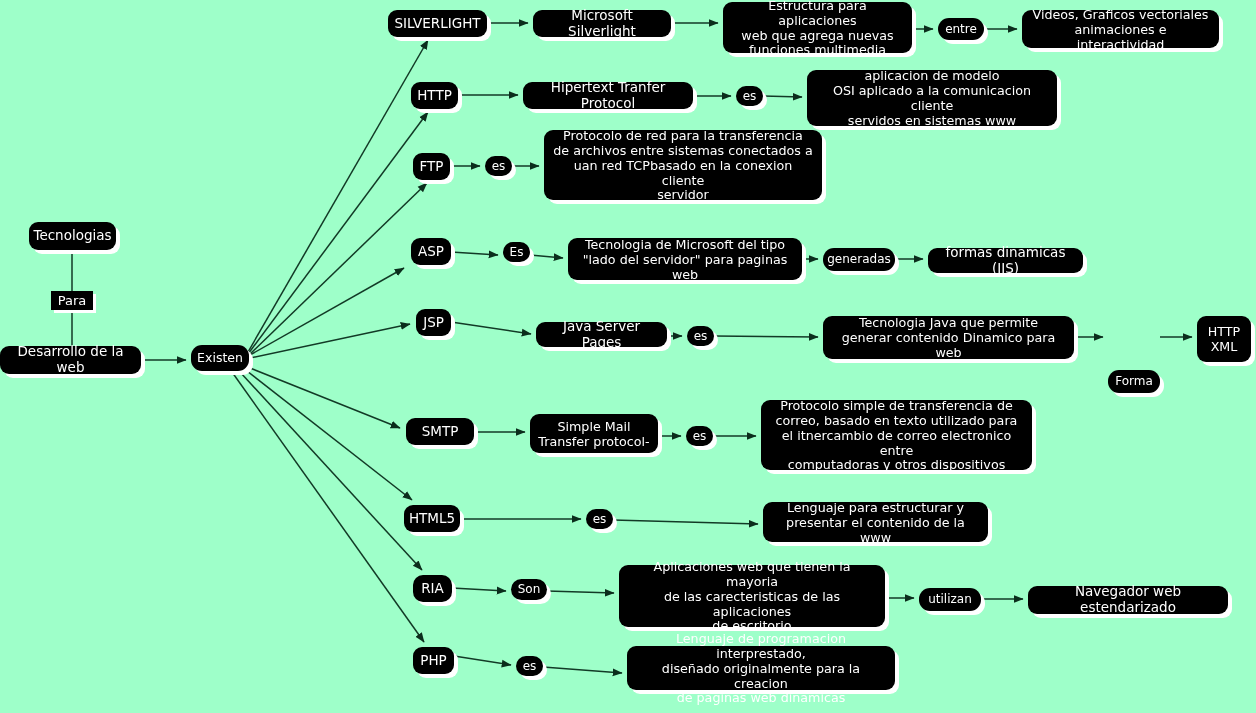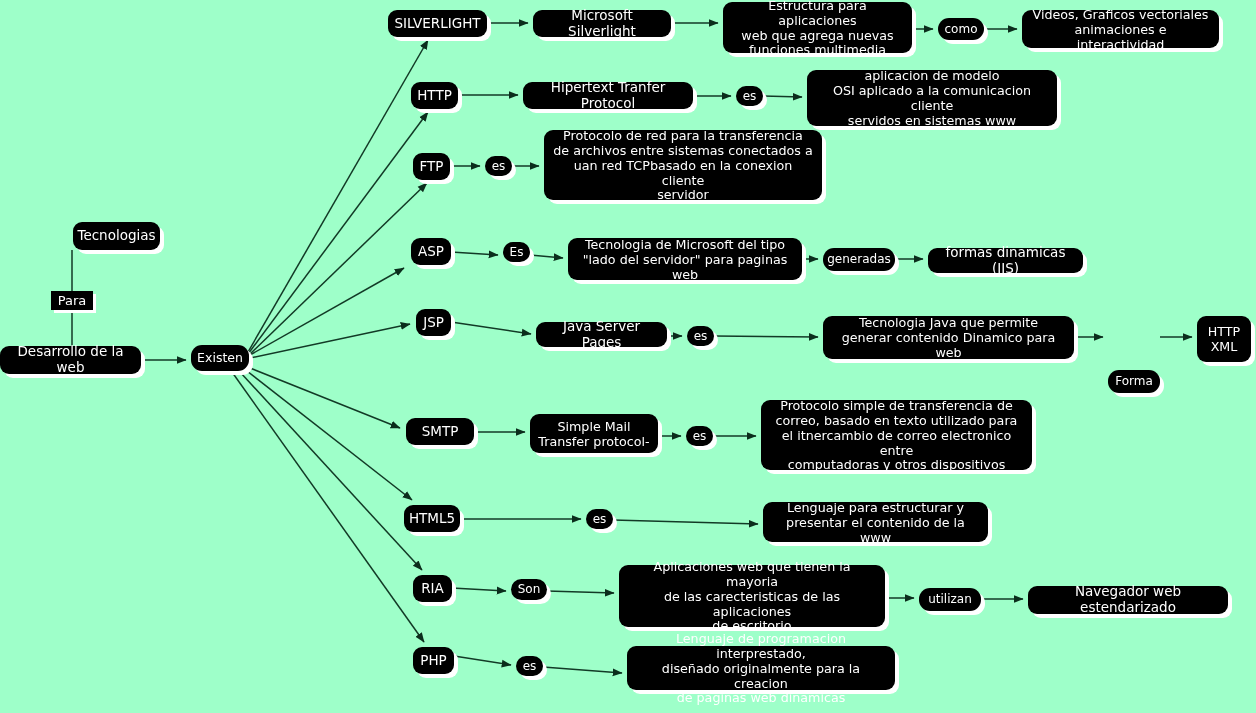--- a/index.html
+++ b/index.html
@@ -111,7 +111,7 @@
   <div class="node desc" style="left: 723px; top: 2px; width: 189px; height: 51px;">Estructura para aplicaciones
 web que agrega nuevas
 funciones multimedia</div>
-  <div class="node tiny" style="left: 938px; top: 18px; width: 46px; height: 22px;">como</div>
+  <div class="node tiny" style="left: 938px; top: 18px; width: 46px; height: 22px;">entre</div>
   <div class="node desc" style="left: 1022px; top: 10px; width: 197px; height: 38px;">Videos, Graficos vectoriales
 animaciones e interactividad</div>
 

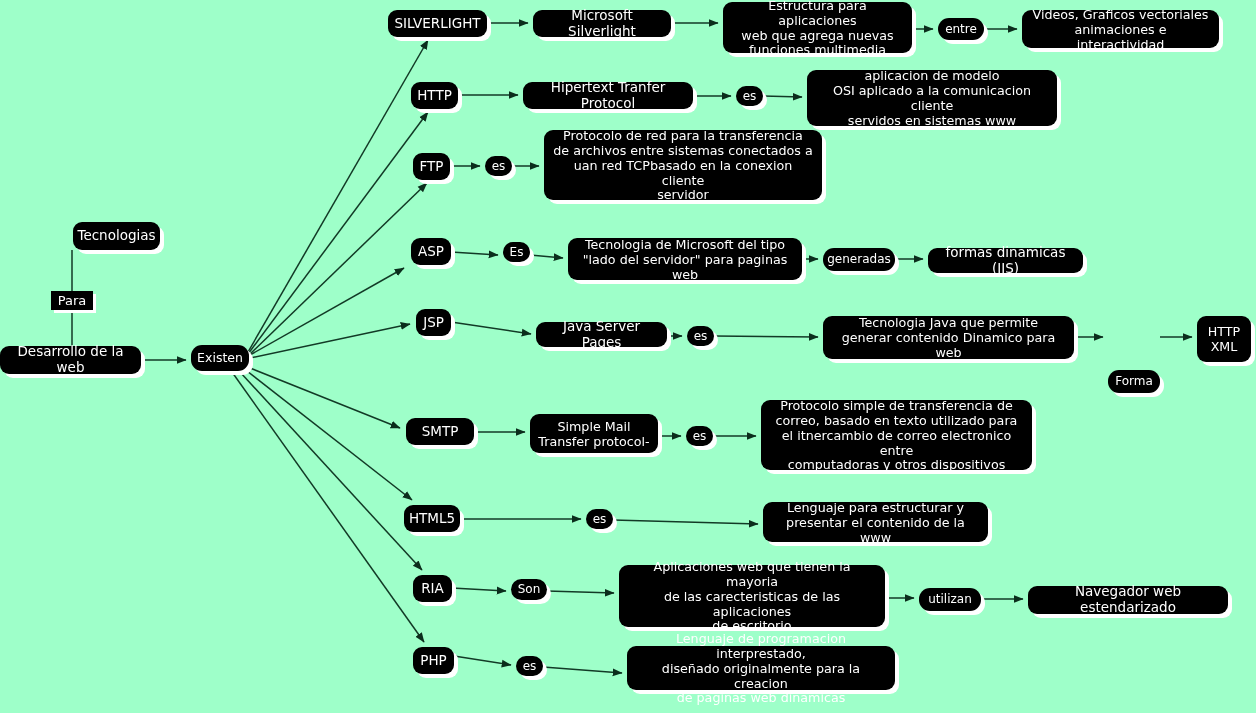--- a/index.html
+++ b/index.html
@@ -101,7 +101,7 @@
       </g>
   </svg>
 
-  <div class="node concept" style="left: 29px; top: 222px; width: 87px; height: 28px; margin-left: 44px;">Tecnologias</div>
+  <div class="node concept" style="left: 29px; top: 222px; width: 87px; height: 28px;">Tecnologias</div>
   <div class="node square" style="left: 51px; top: 291px; width: 42px; height: 19px;">Para</div>
   <div class="node concept" style="left: 0px; top: 346px; width: 141px; height: 28px;">Desarrollo de la web</div>
   <div class="node link" style="left: 191px; top: 345px; width: 58px; height: 26px;">Existen</div>

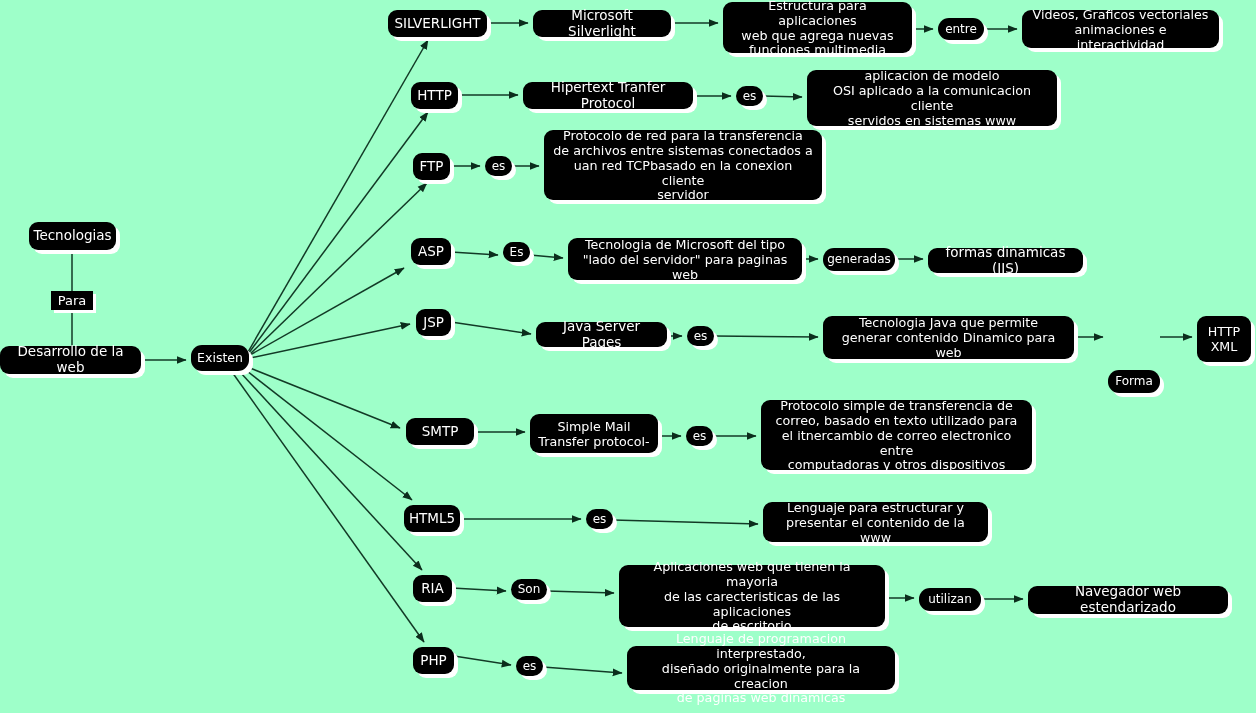--- a/index.html
+++ b/index.html
@@ -159,7 +159,7 @@
   <div class="node desc" style="left: 763px; top: 502px; width: 225px; height: 40px;">Lenguaje para estructurar y
 presentar el contenido de la www</div>
 
-  <div class="node concept" style="left: 413px; top: 575px; width: 39px; height: 27px;">RIA</div>
+  <div class="node concept" style="left: 413px; top: 575px; width: 39px; height: 27px; border-radius: 10px;">RIA</div>
   <div class="node tiny" style="left: 511px; top: 579px; width: 36px; height: 21px;">Son</div>
   <div class="node desc" style="left: 619px; top: 565px; width: 266px; height: 62px;">Aplicaciones web que tienen la mayoria
 de las carecteristicas de las aplicaciones

